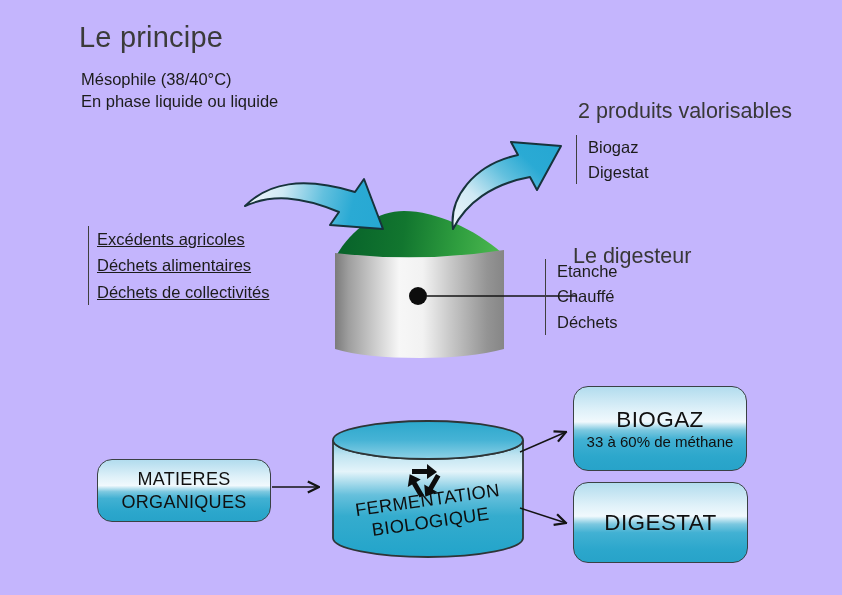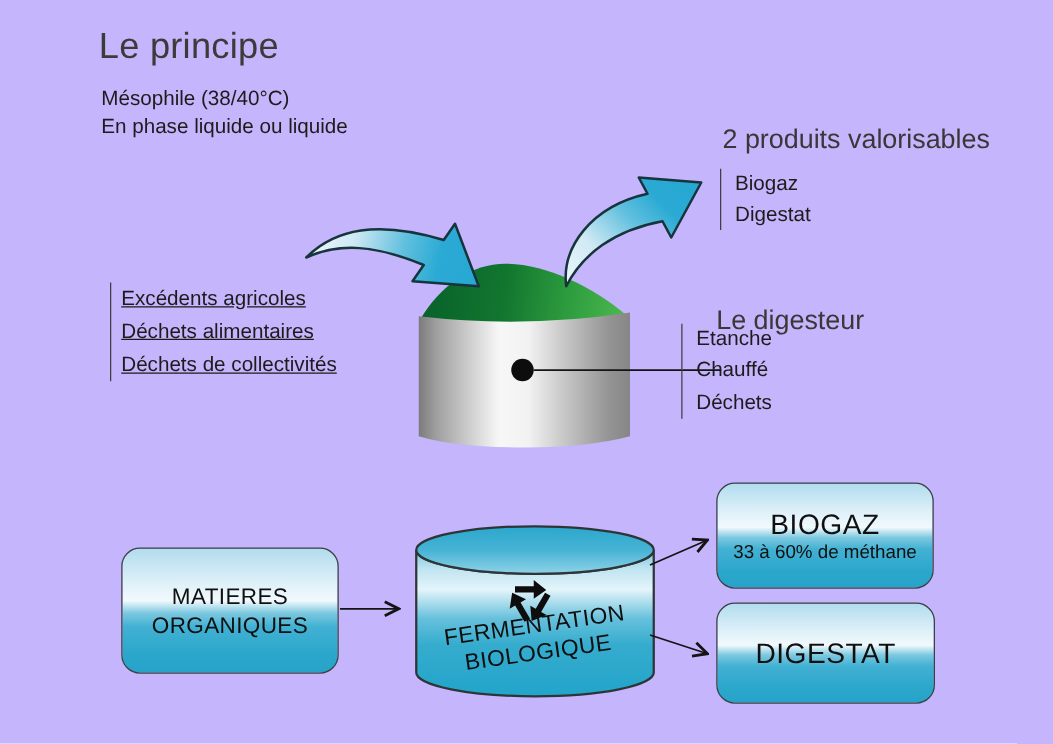--- a/index.html
+++ b/index.html
@@ -139,7 +139,7 @@
     <div class="li">Déchets</div>
   </div>
 
-  <div class="glossy" style="left:97px;top:438px;width:174px;height:101px;">
+  <div class="glossy" style="left:97px;top:459px;width:174px;height:63px;">
     <div class="box-line">MATIERES</div>
     <div class="box-line">ORGANIQUES</div>
   </div>

